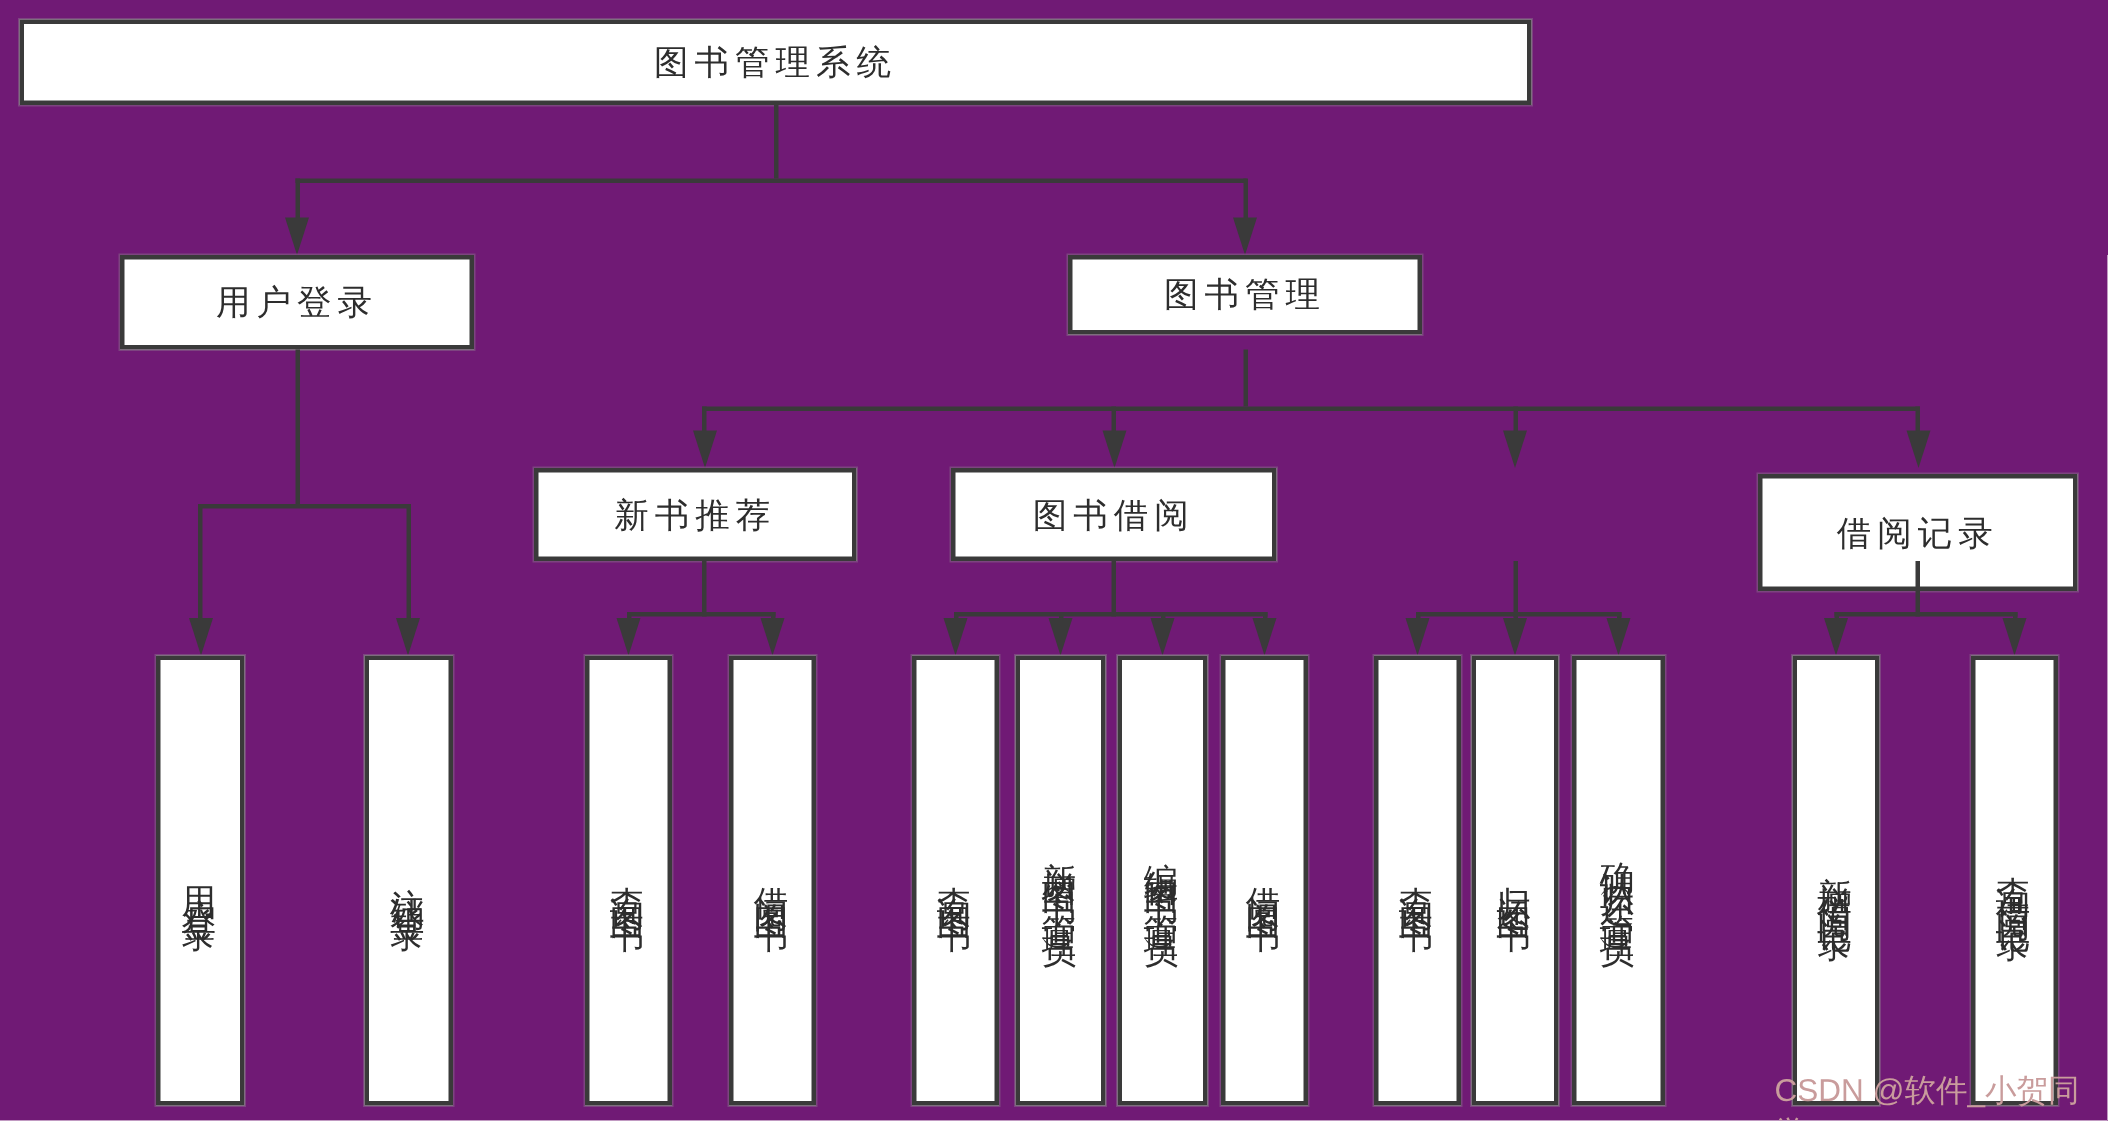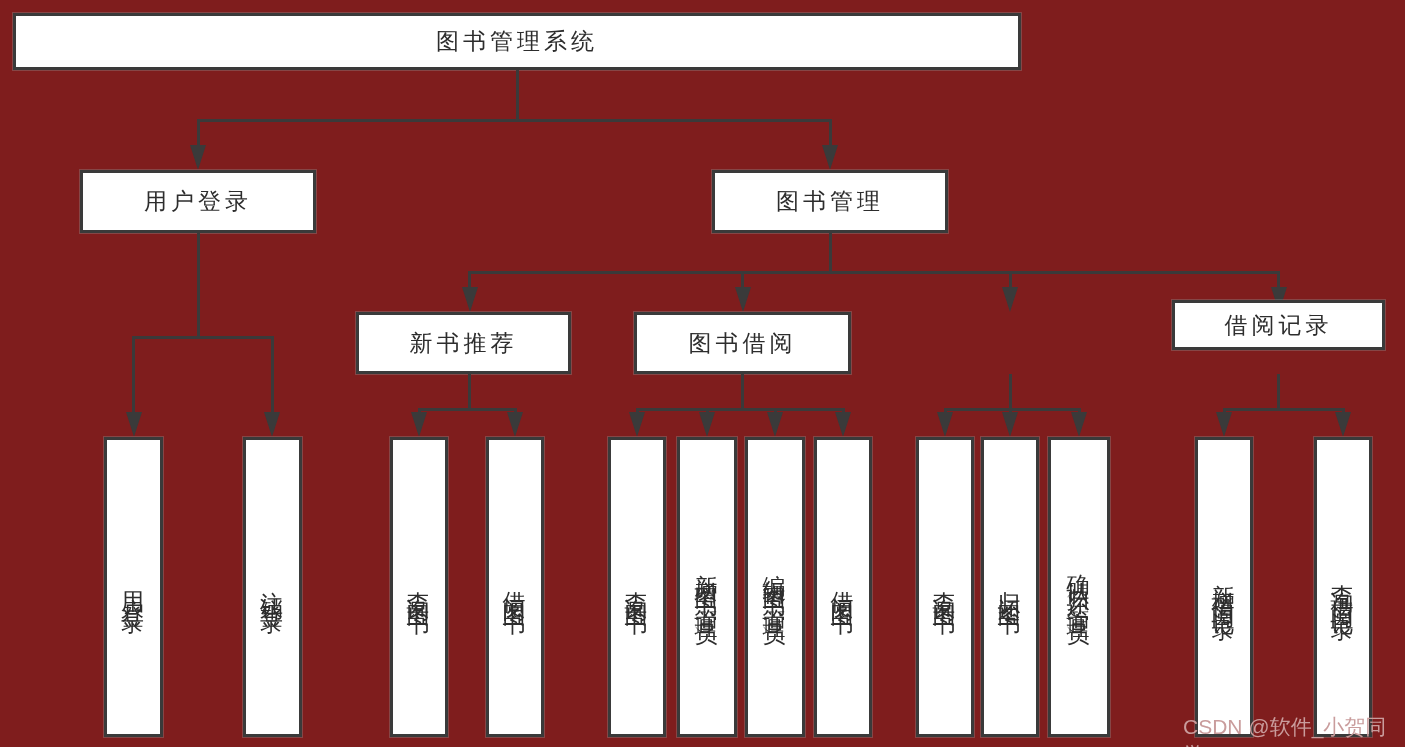--- a/index.html
+++ b/index.html
@@ -12,7 +12,7 @@
     position: relative;
     width: 1405px;
     height: 747px;
-    background: #7f1d1d;
+    background: #701a75;
     font-family: "Liberation Sans", sans-serif;
     overflow: hidden;
   }

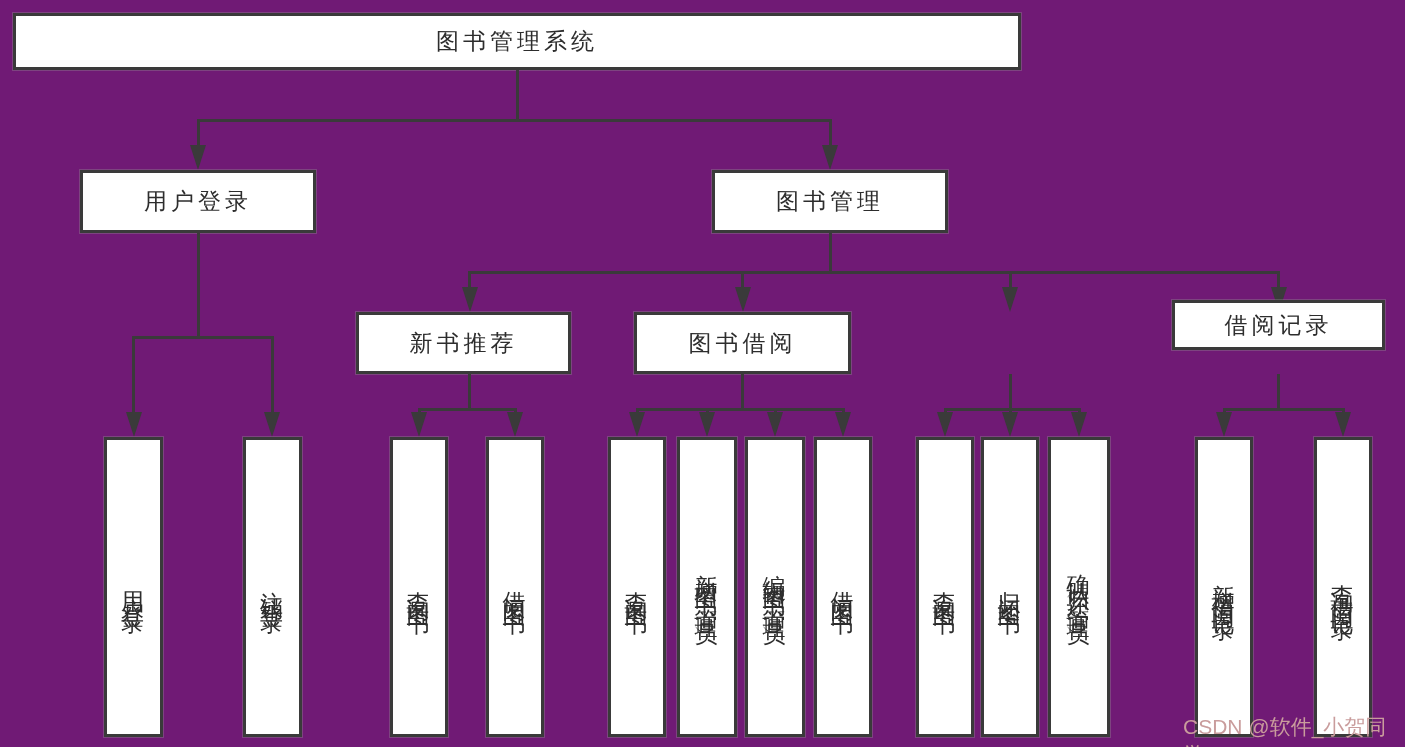--- a/index.html
+++ b/index.html
@@ -71,7 +71,7 @@
   <div class="arrow" style="left:822px;top:145px"></div>
 
   <div class="box" style="left:80px;top:170px;width:236px;height:63px">用户登录</div>
-  <div class="box" style="left:712px;top:170px;width:236px;height:63px">图书管理</div>
+  <div class="box" style="left:712px;top:170px;width:236px;height:53px">图书管理</div>
 
   <div class="v" style="left:197px;top:233px;height:103px"></div>
   <div class="h" style="left:132px;top:336px;width:142px"></div>

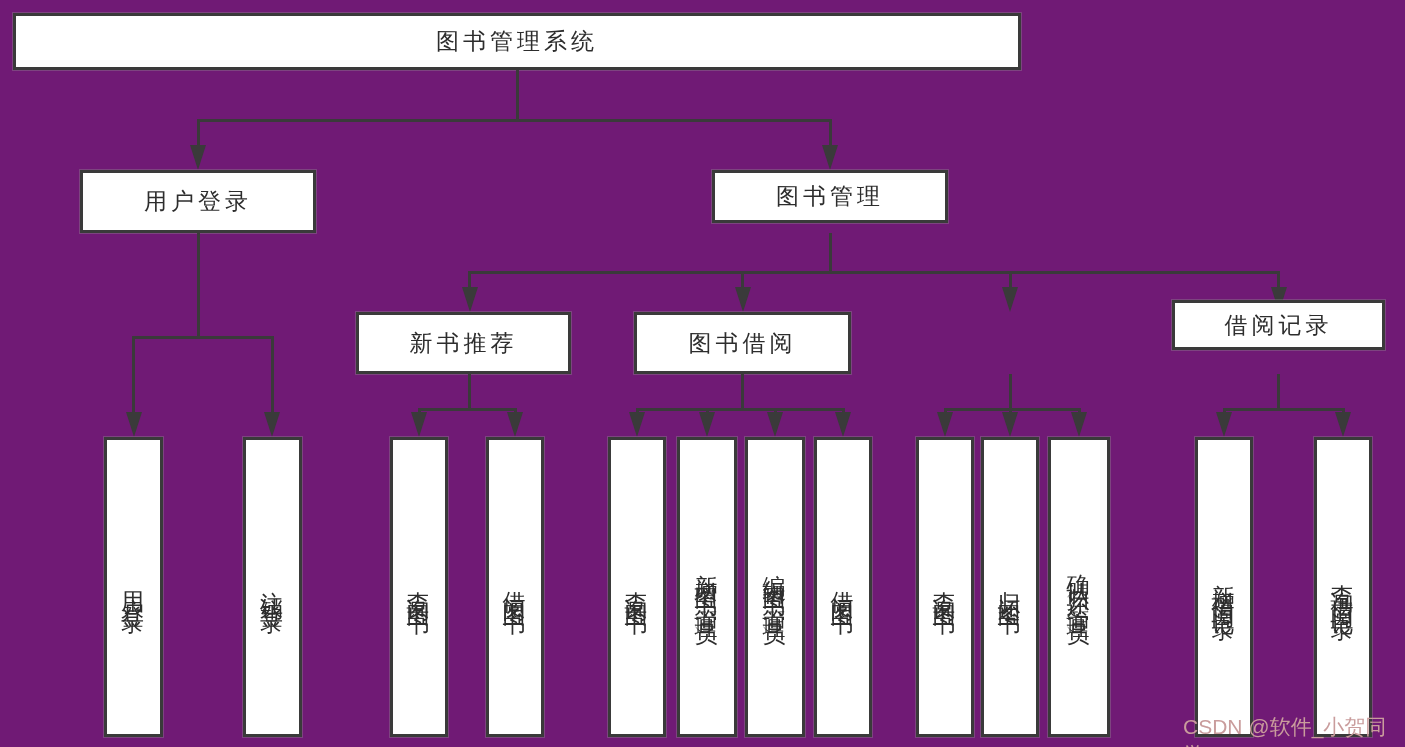--- a/index.html
+++ b/index.html
@@ -93,7 +93,7 @@
 
   <div class="box" style="left:356px;top:312px;width:215px;height:62px">新书推荐</div>
   <div class="box" style="left:634px;top:312px;width:217px;height:62px">图书借阅</div>
-  <div class="box" style="left:1172px;top:300px;width:213px;height:50px">借阅记录</div>
+  <div class="box" style="left:1172px;top:316px;width:213px;height:78px">借阅记录</div>
 
   <div class="v" style="left:468px;top:374px;height:37px"></div>
   <div class="h" style="left:418px;top:408px;width:99px"></div>

